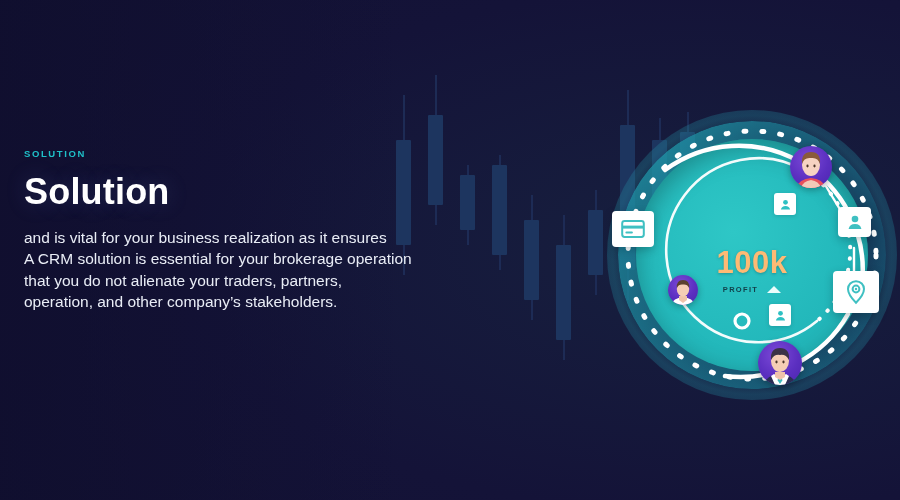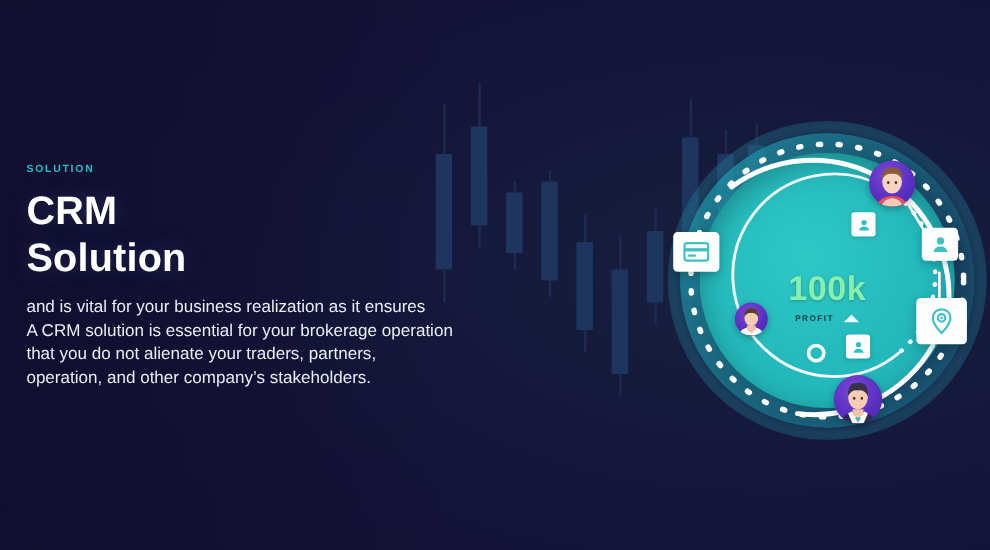--- a/index.html
+++ b/index.html
@@ -375,7 +375,6 @@
   <div class="copy">
     <div class="eyebrow">SOLUTION</div>
     <h1 class="headline">
-      <span>CRM</span>
       <span>Solution</span>
     </h1>
     <p class="body-copy">

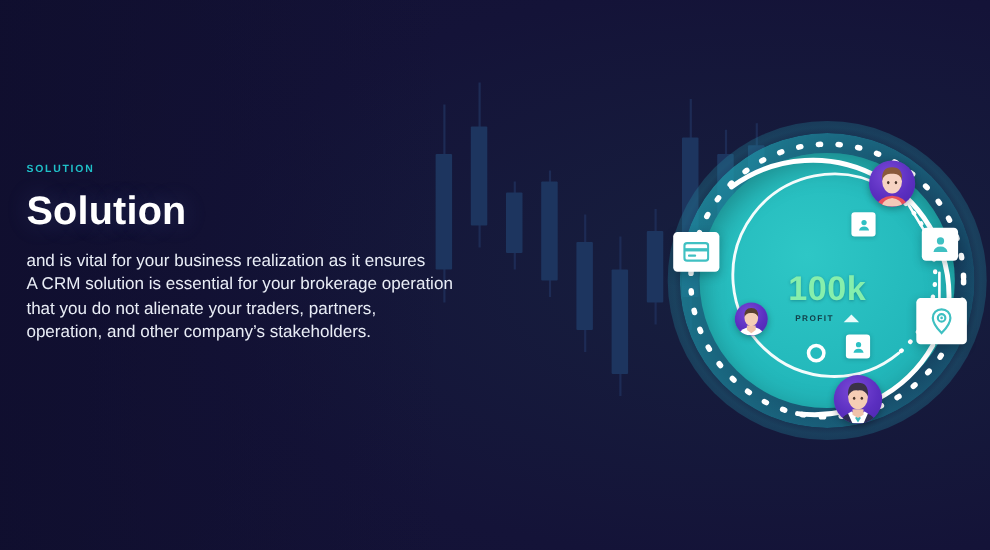--- a/index.html
+++ b/index.html
@@ -122,7 +122,7 @@
     width: 160px;
   }
   .readout .big {
-    color: #86efac;
+    color: #fdba74;
     font-size: 31px;
     font-weight: bold;
     letter-spacing: .5px;

